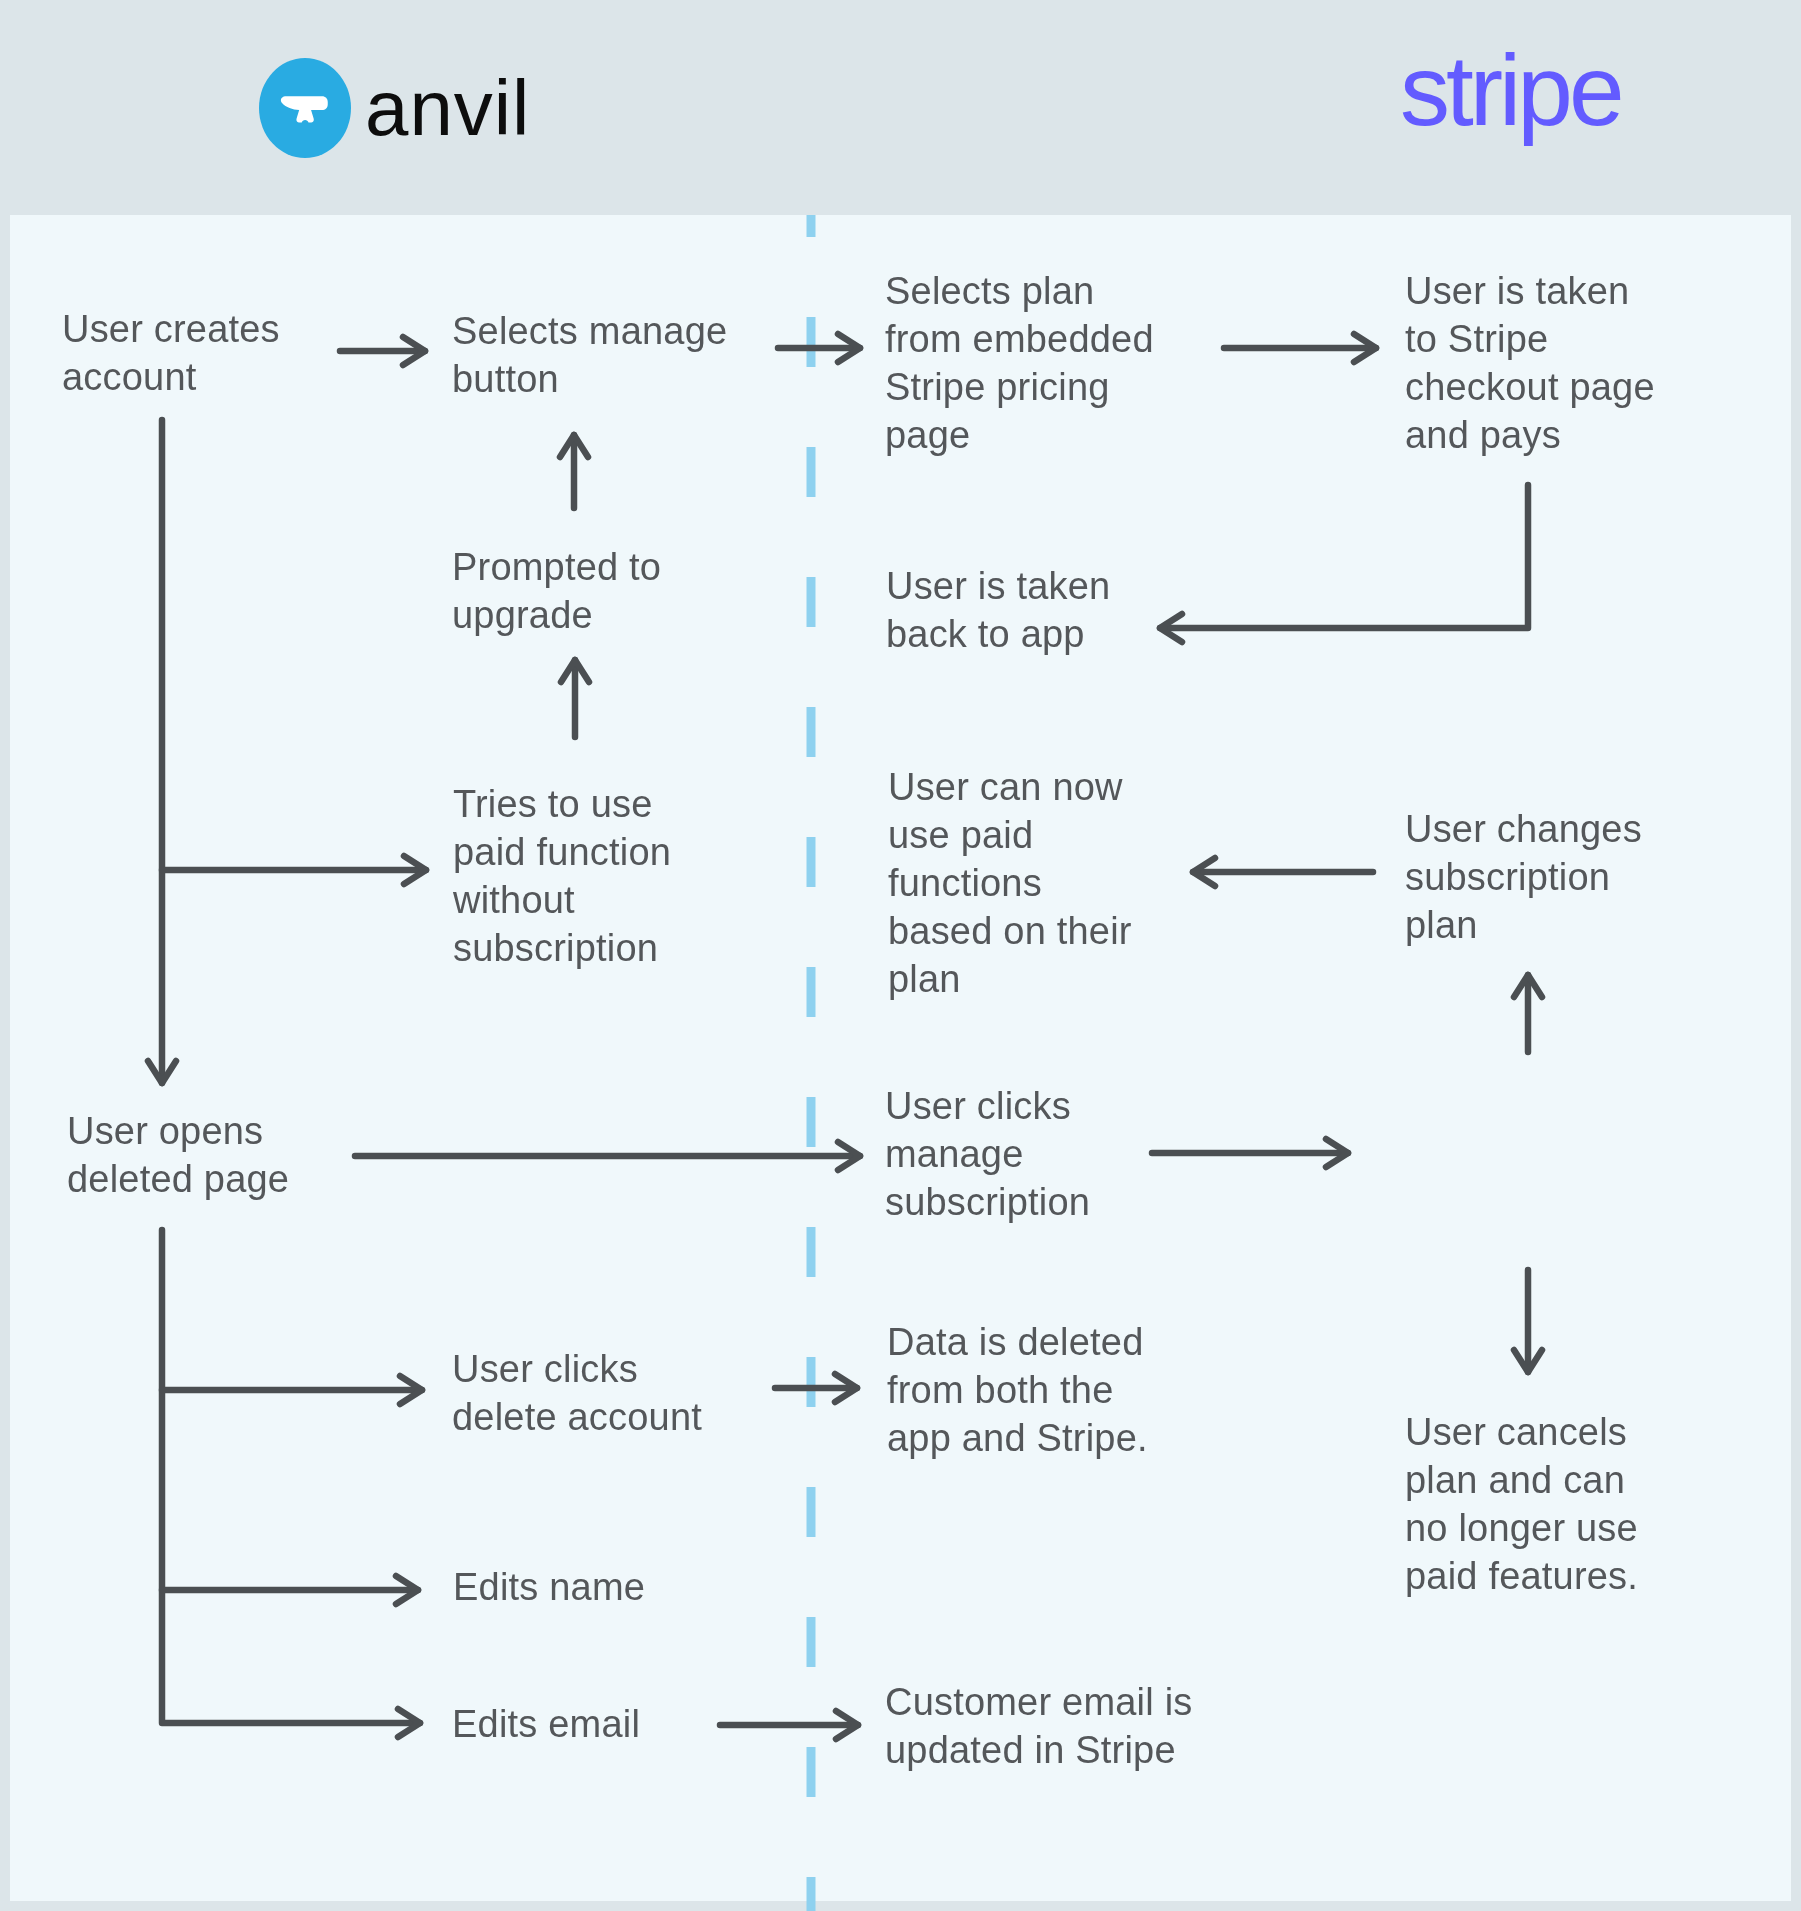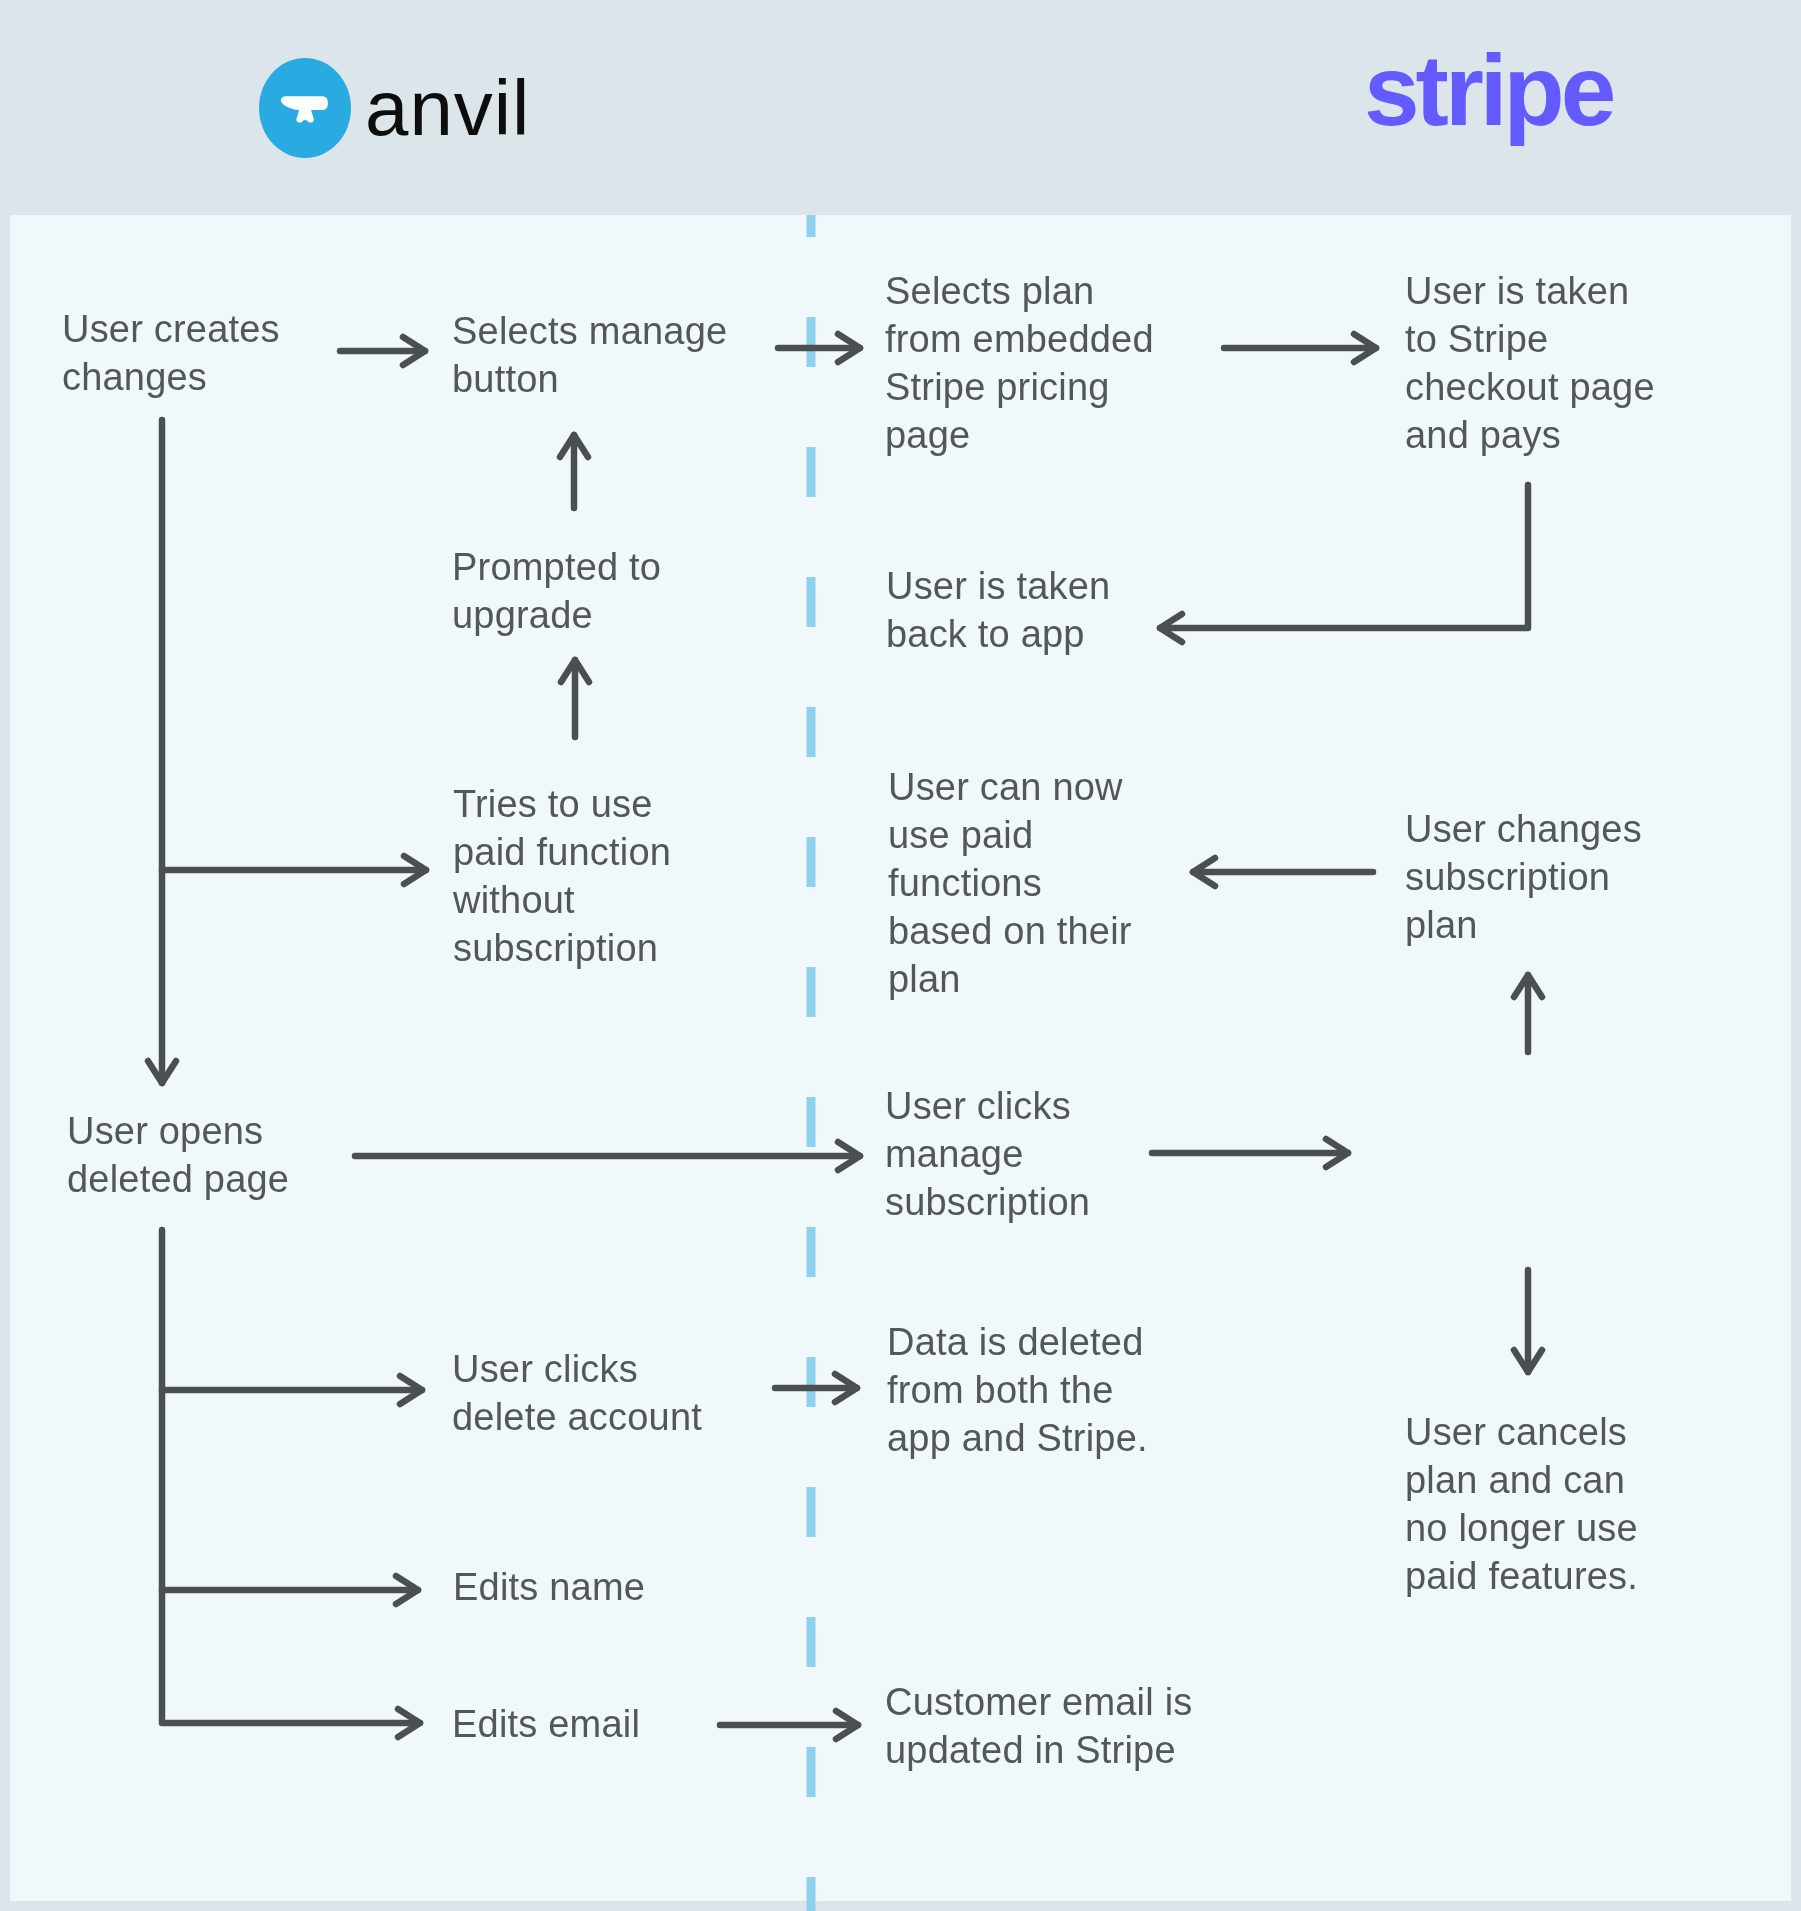--- a/index.html
+++ b/index.html
@@ -37,7 +37,7 @@
     letter-spacing:1px; line-height:100px;
   }
   .stripe-word{
-    position:absolute; left:1364px; top:30px; font-size:100px; font-weight:700;
+    position:absolute; left:1400px; top:30px; font-size:100px; font-weight:400;
     letter-spacing:-4px; color:var(--stripe-purple); line-height:120px;
   }
 </style>

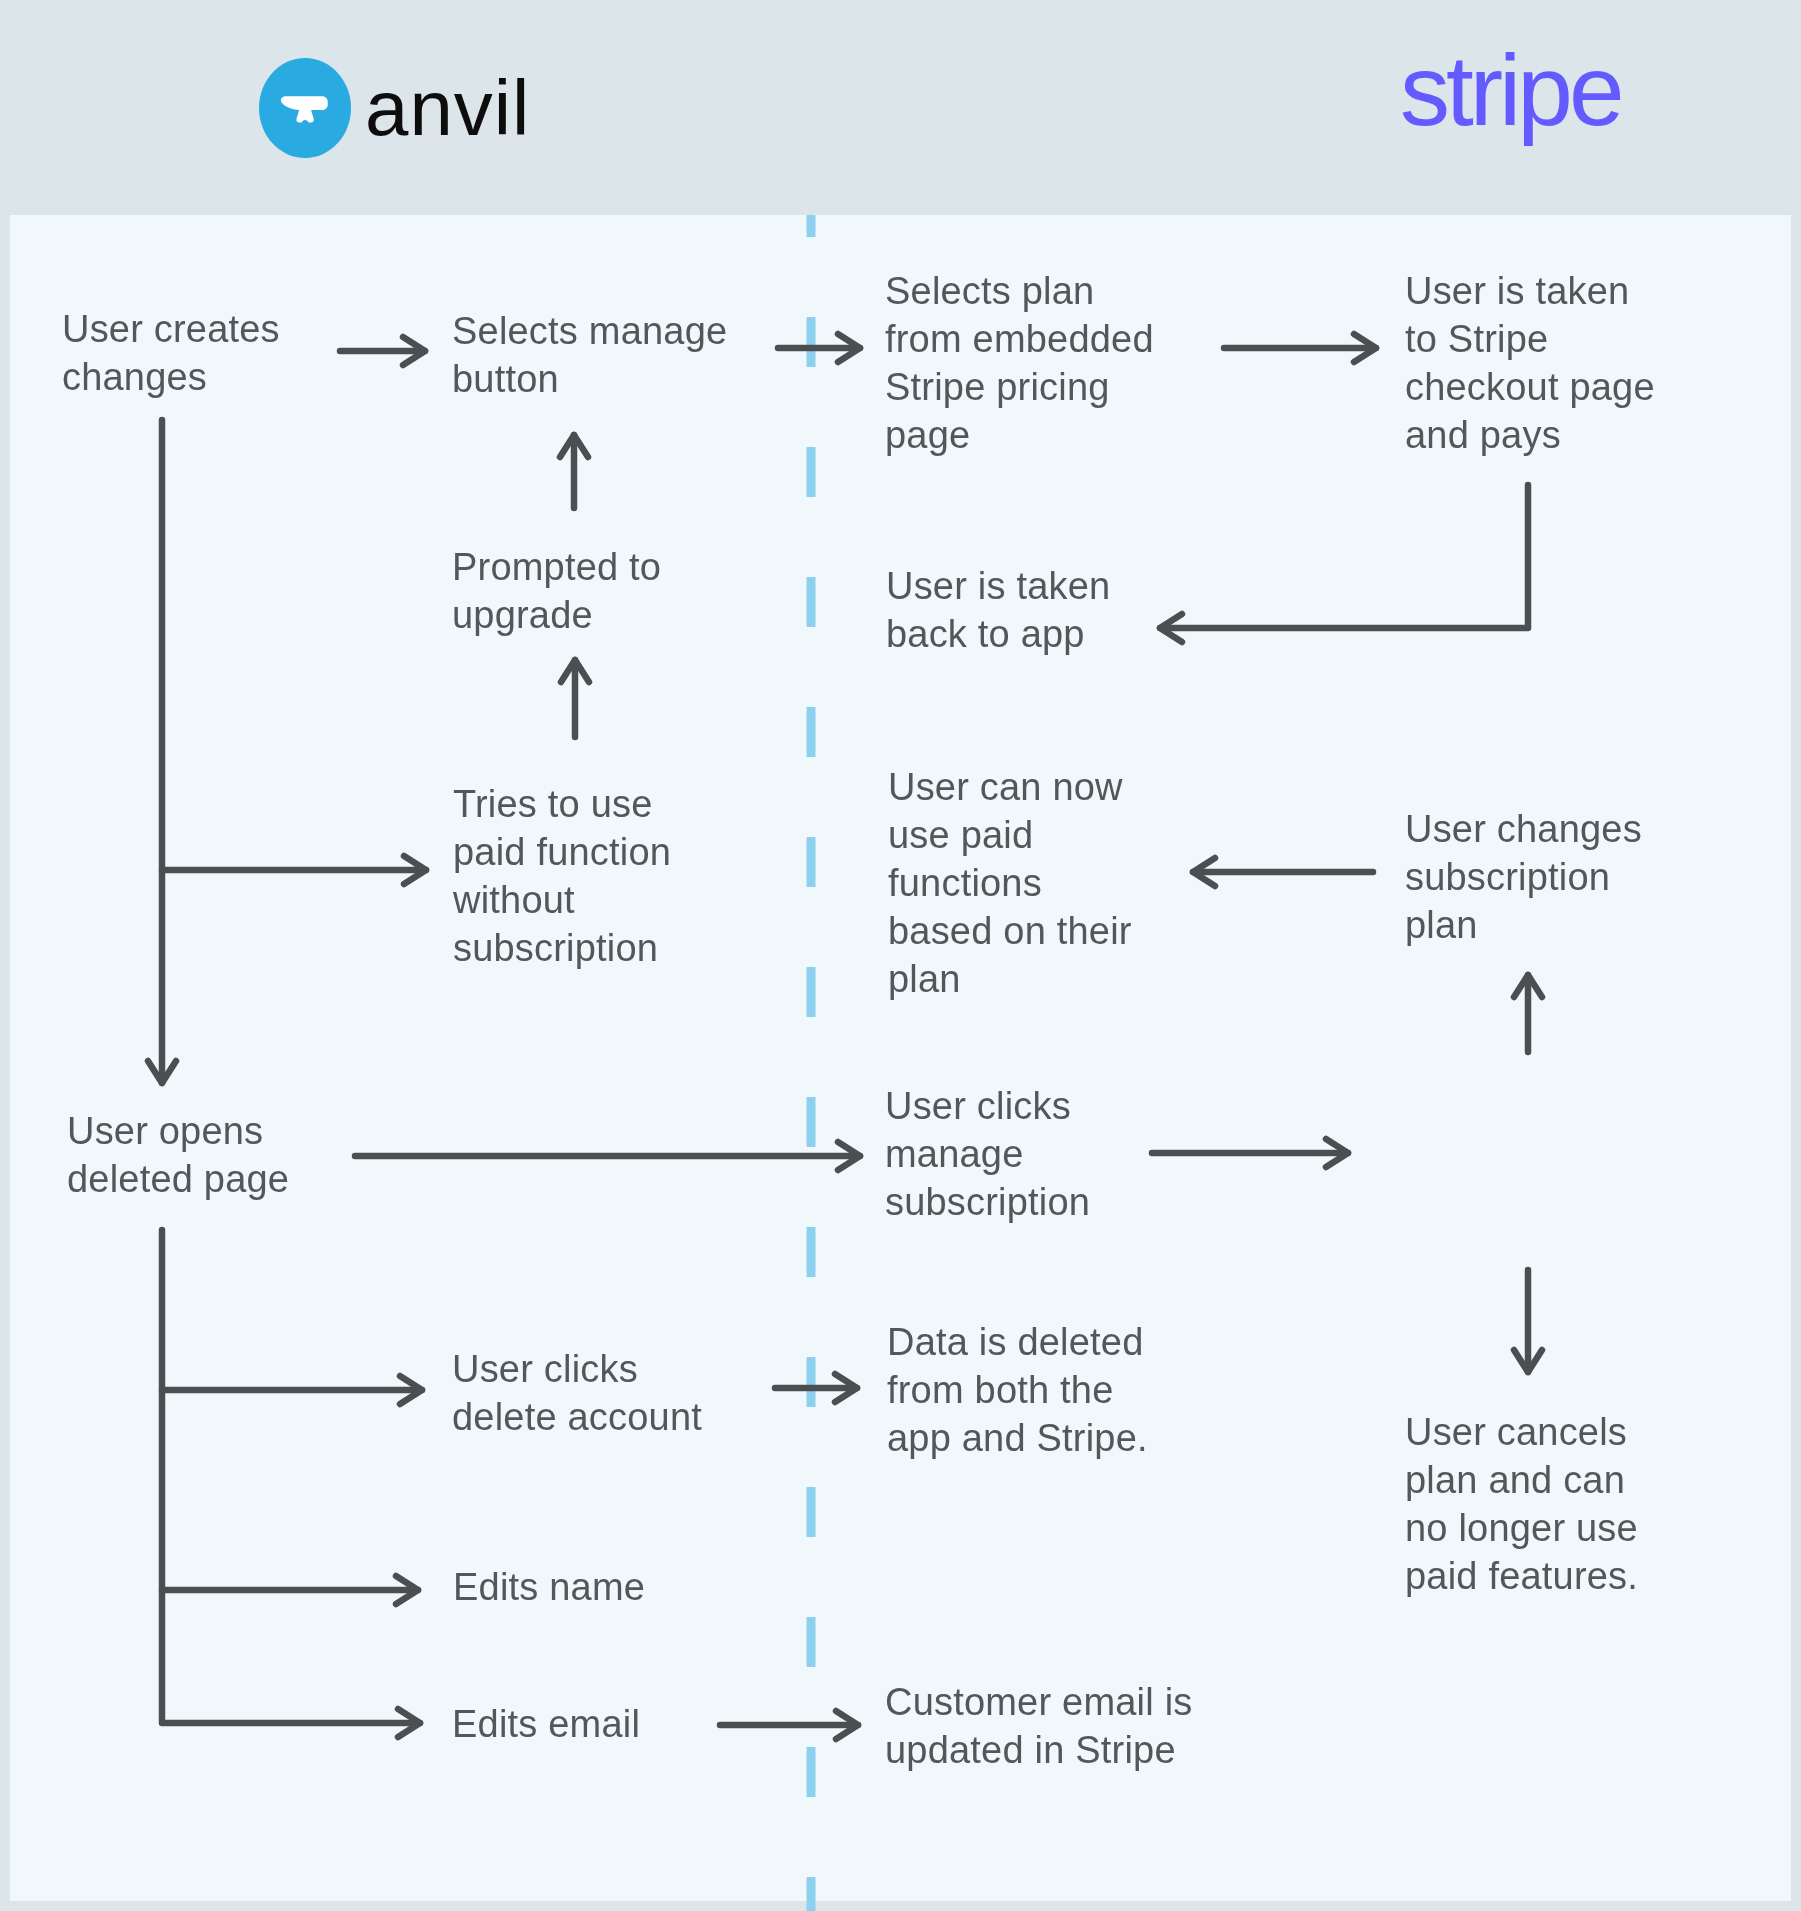--- a/index.html
+++ b/index.html
@@ -90,7 +90,7 @@
   </svg>
 
   <div class="node" style="left:62px;top:305px">User creates
-changes</div>
+account</div>
   <div class="node" style="left:452px;top:307px">Selects manage
 button</div>
   <div class="node" style="left:452px;top:543px">Prompted to

